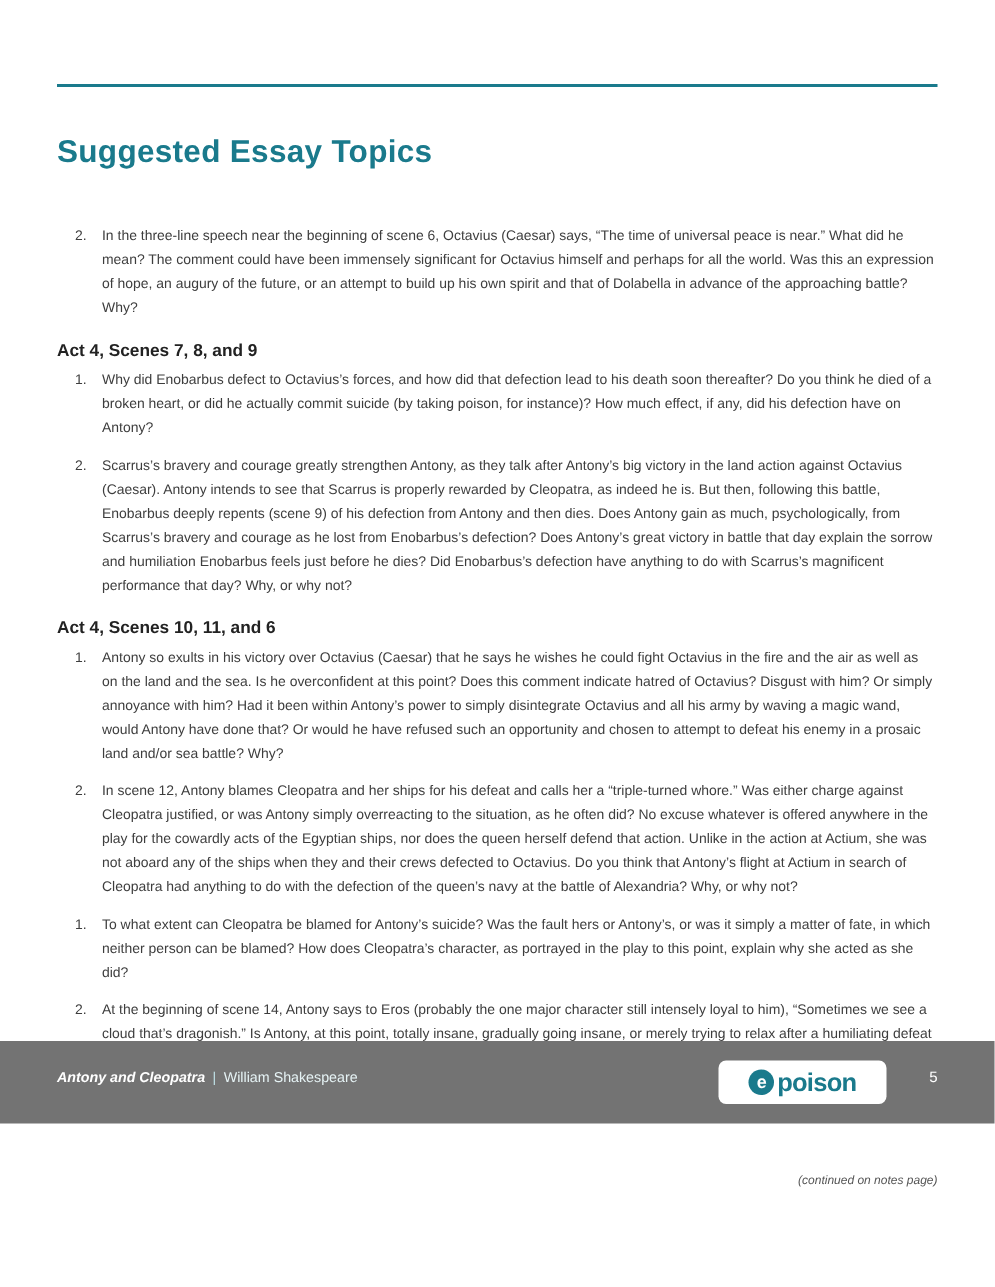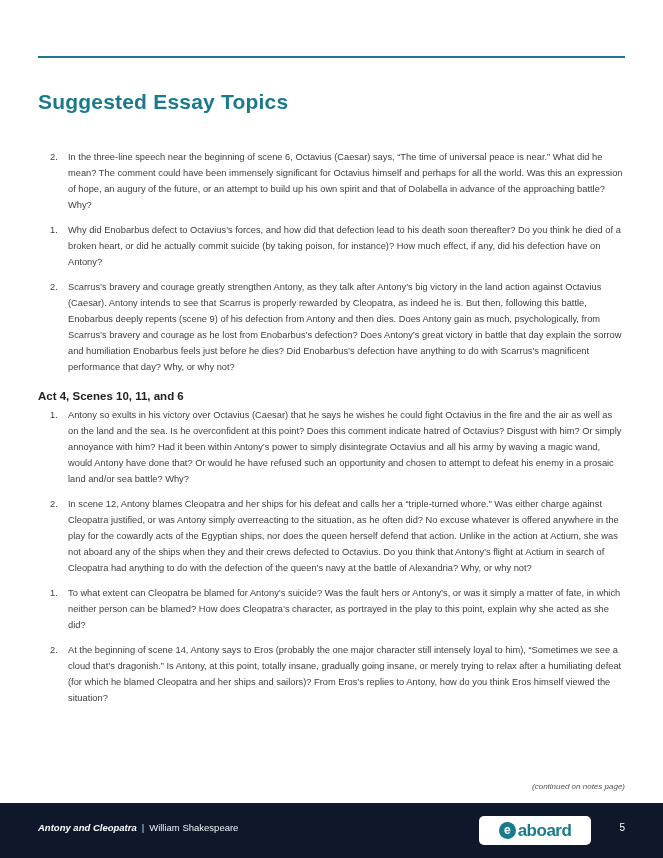--- a/index.html
+++ b/index.html
@@ -17,7 +17,7 @@
   .page {
     position: relative;
     width: 663px;
-    height: 858px;
+    height: 749px;
     box-sizing: border-box;
   }
   .top-rule {

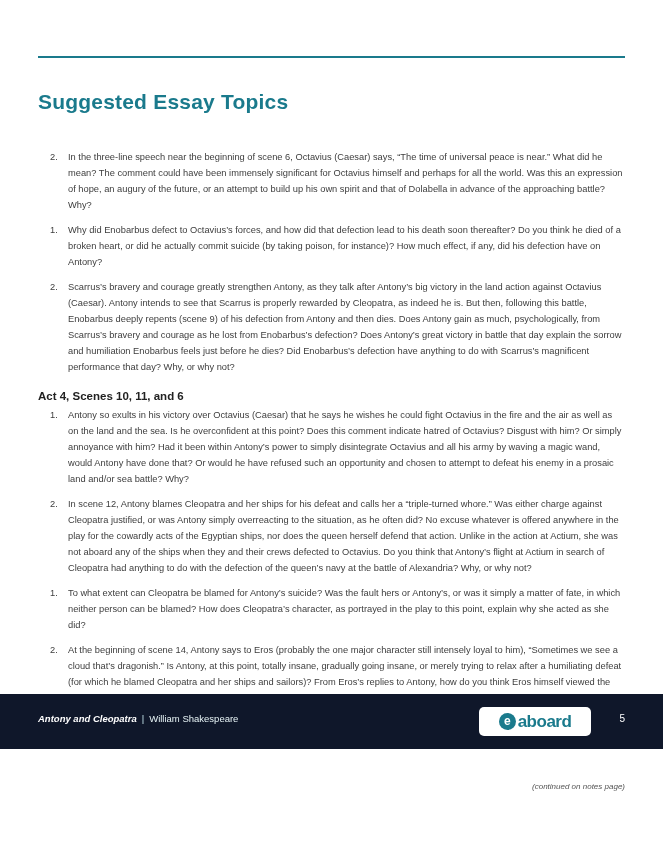--- a/index.html
+++ b/index.html
@@ -167,6 +167,7 @@
       <li>In the three-line speech near the beginning of scene 6, Octavius (Caesar) says, “The time of universal peace is near.” What did he mean? The comment could have been immensely significant for Octavius himself and perhaps for all the world. Was this an expression of hope, an augury of the future, or an attempt to build up his own spirit and that of Dolabella in advance of the approaching battle? Why?</li>
     </ol>
 
+    <h2 class="section-heading">Act 4, Scenes 7, 8, and 9</h2>
     <ol class="qlist">
       <li>Why did Enobarbus defect to Octavius’s forces, and how did that defection lead to his death soon thereafter? Do you think he died of a broken heart, or did he actually commit suicide (by taking poison, for instance)? How much effect, if any, did his defection have on Antony?</li>
       <li>Scarrus’s bravery and courage greatly strengthen Antony, as they talk after Antony’s big victory in the land action against Octavius (Caesar). Antony intends to see that Scarrus is properly rewarded by Cleopatra, as indeed he is. But then, following this battle, Enobarbus deeply repents (scene 9) of his defection from Antony and then dies. Does Antony gain as much, psychologically, from Scarrus’s bravery and courage as he lost from Enobarbus’s defection? Does Antony’s great victory in battle that day explain the sorrow and humiliation Enobarbus feels just before he dies? Did Enobarbus’s defection have anything to do with Scarrus’s magnificent performance that day? Why, or why not?</li>

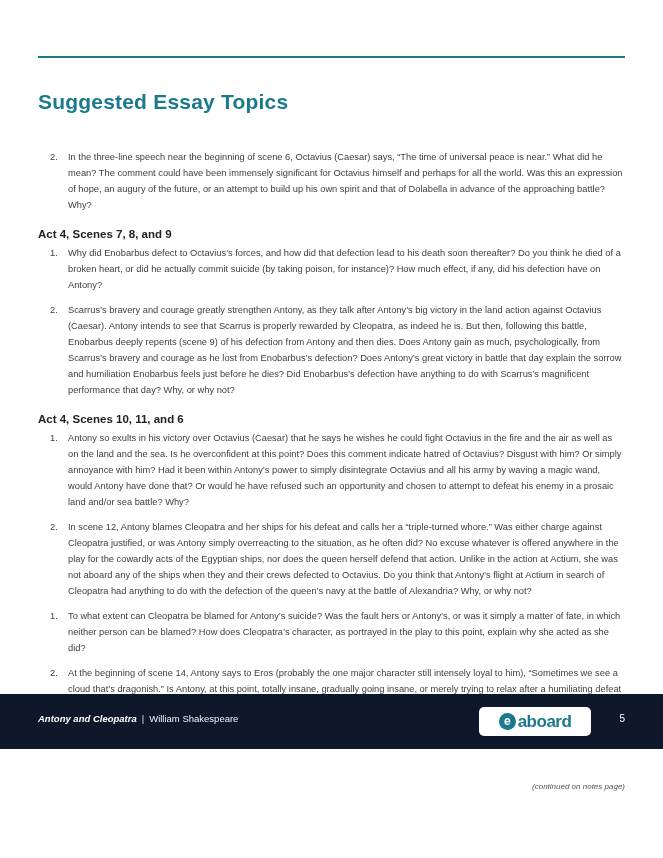--- a/index.html
+++ b/index.html
@@ -90,7 +90,7 @@
     bottom: 0;
     width: 663px;
     height: 55px;
-    background: #0f172a;
+    background: #737373;
   }
   .footer-left {
     position: absolute;

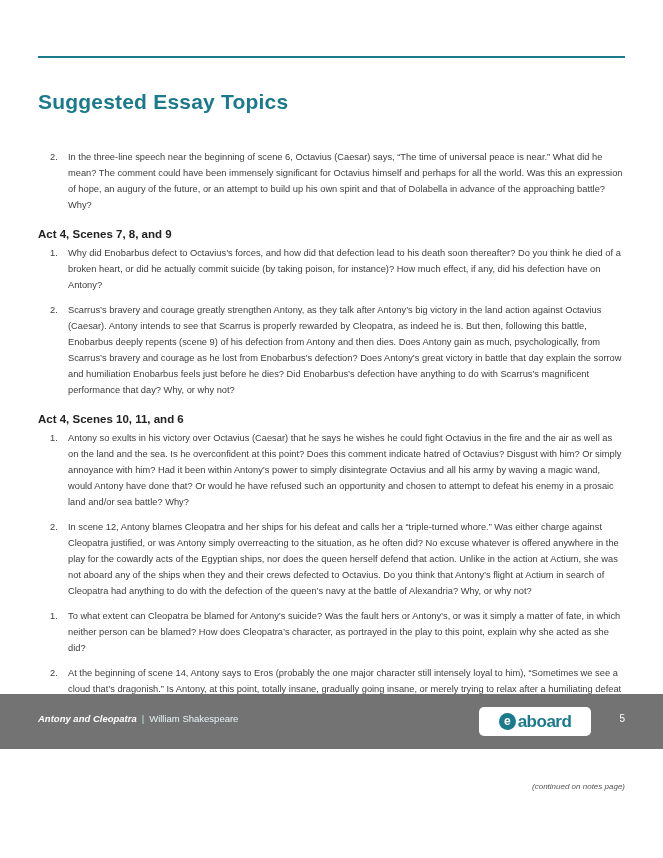--- a/index.html
+++ b/index.html
@@ -195,7 +195,7 @@
     <div class="logo">
       <span class="logo-text">
         <span class="logo-e">e</span>
-          <span>aboard</span>
+          <span>poison</span>
       </span>
     </div>
     <div class="page-num">5</div>

